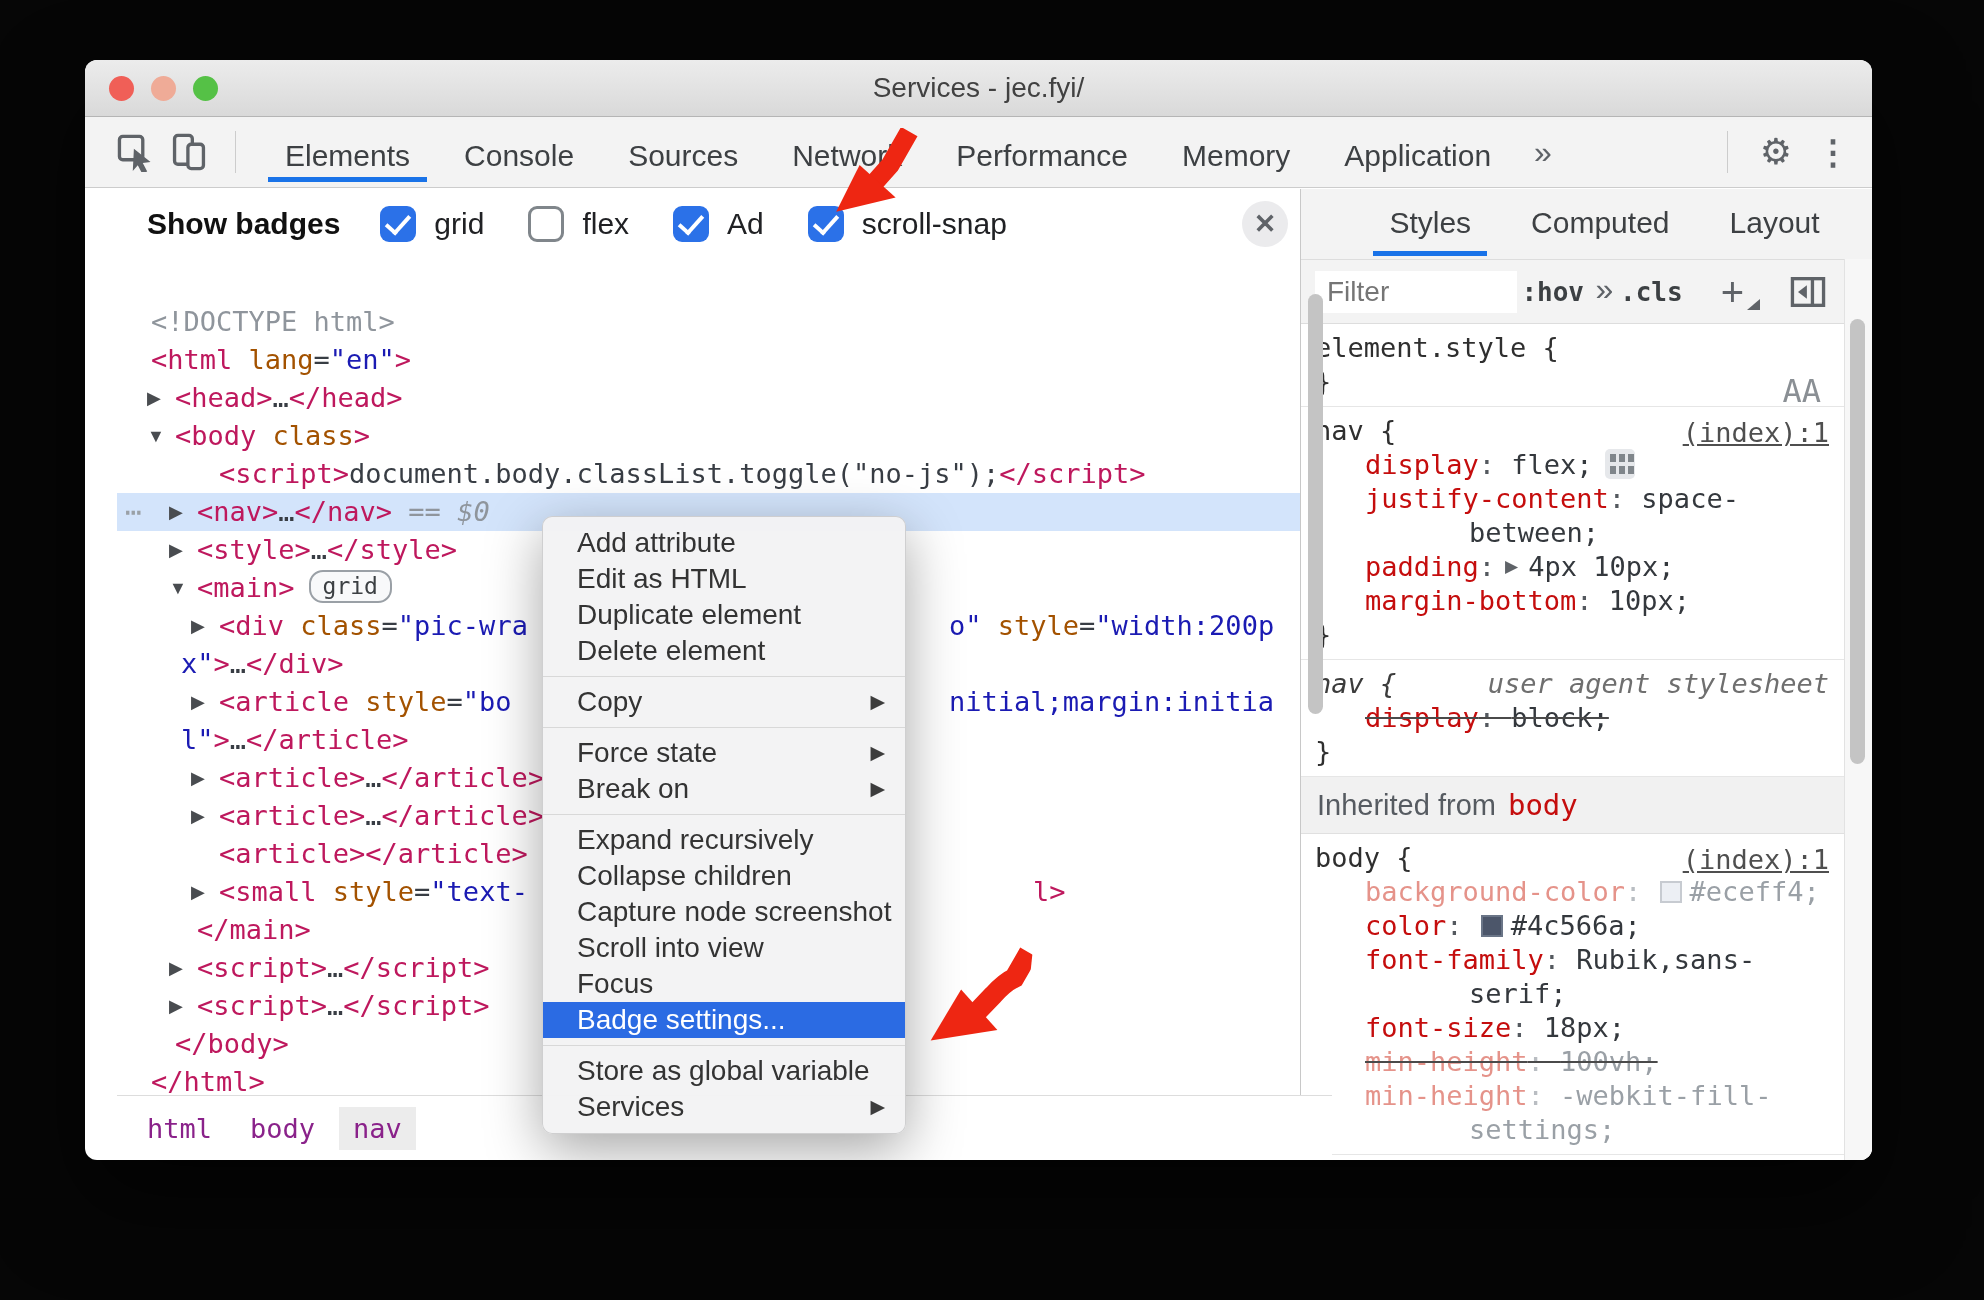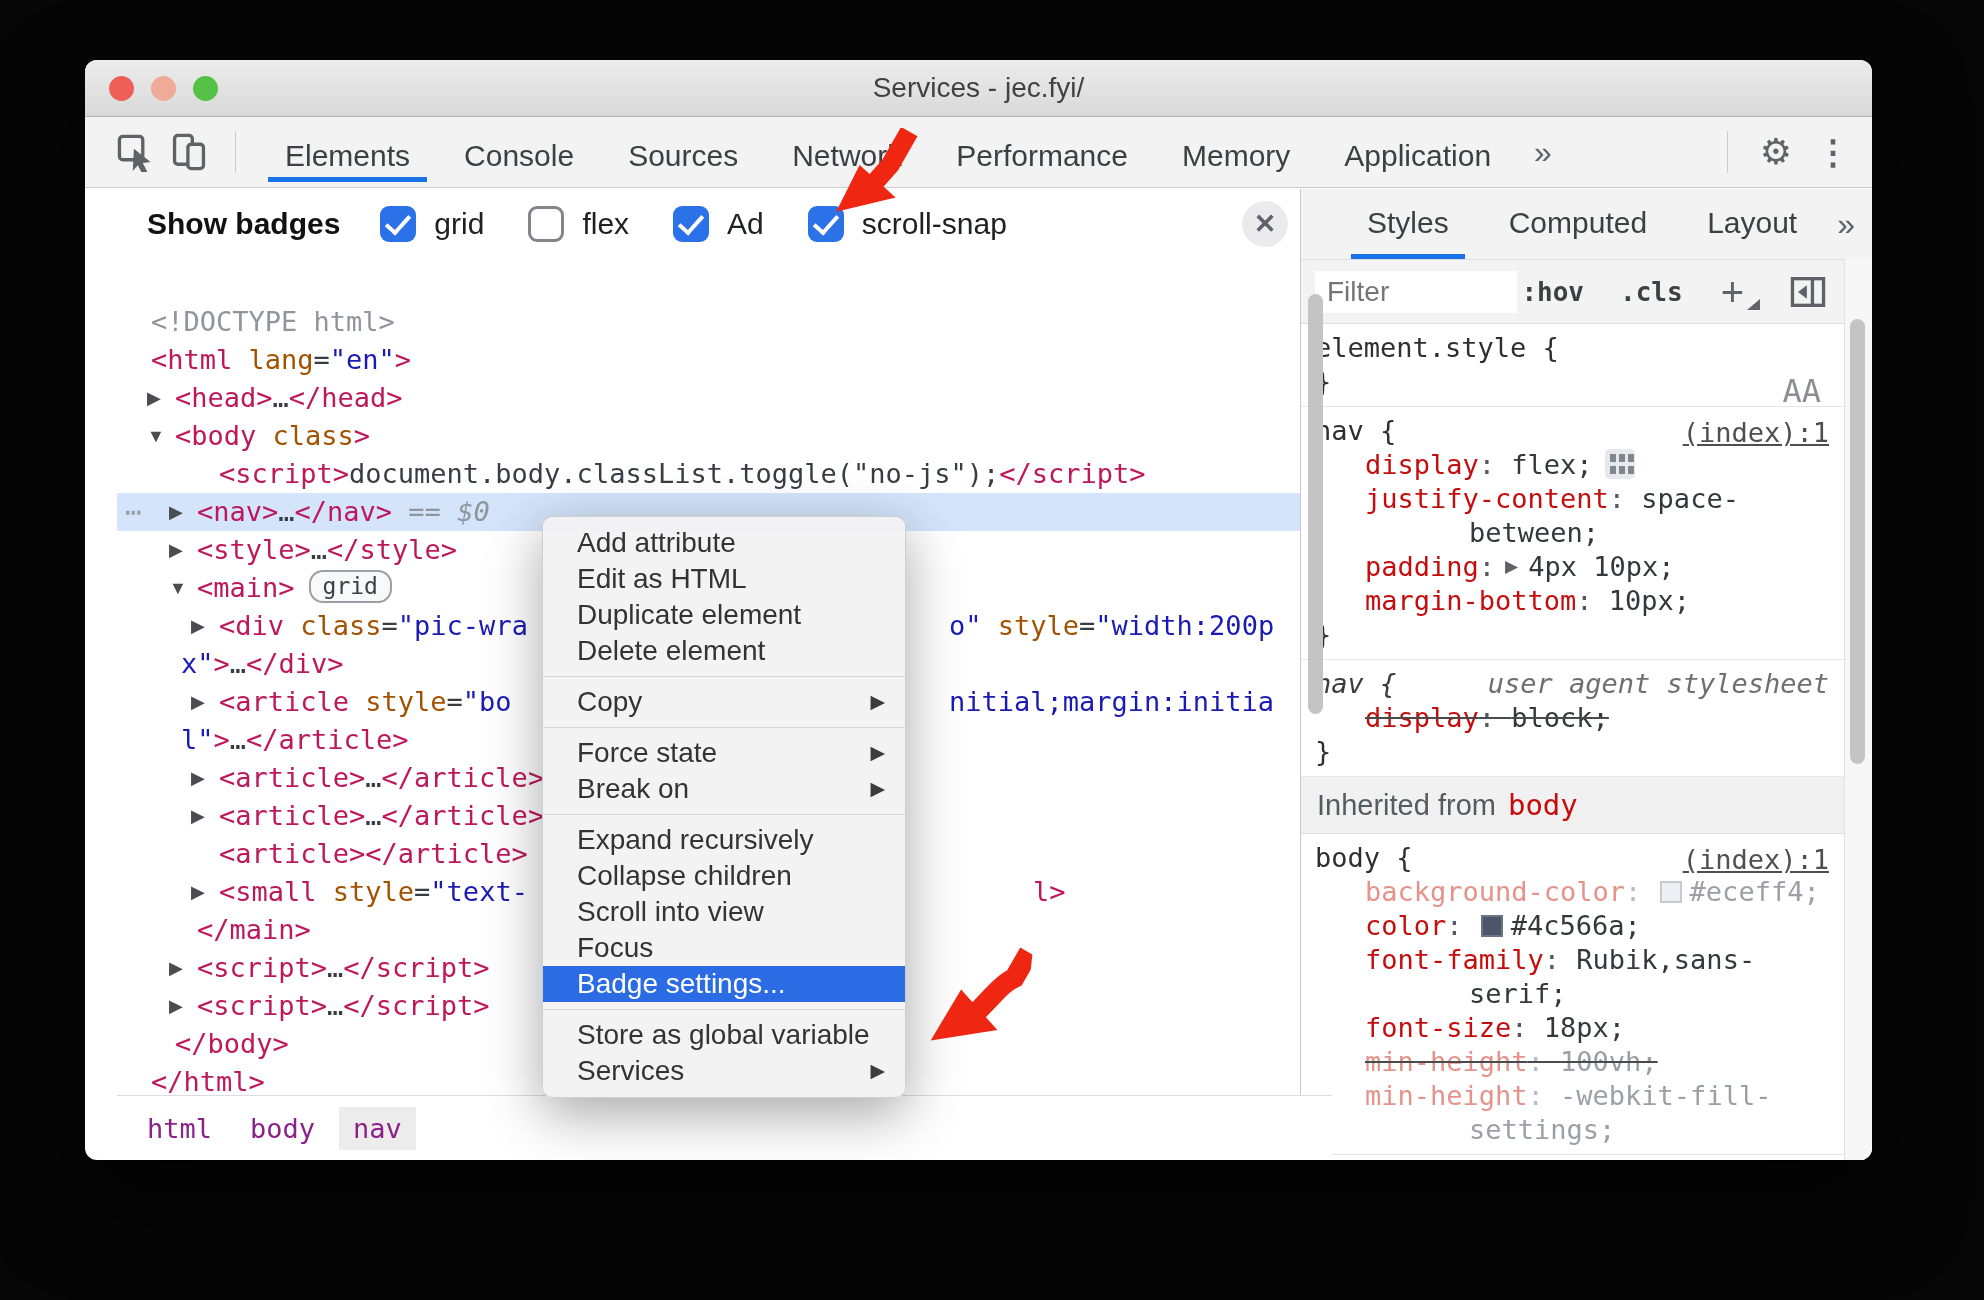--- a/index.html
+++ b/index.html
@@ -71,7 +71,7 @@
   .escroll{position:absolute;right:9px;top:105px;width:15px;height:420px;background:#c4c4c4;border-radius:8px;z-index:3;}
 
   
-  .rtabs{height:70px;border-bottom:1px solid #ddd;background:#f3f3f3;display:flex;align-items:center;padding-left:36px;position:relative;}
+  .rtabs{height:70px;border-bottom:1px solid #ddd;background:#f3f3f3;display:flex;align-items:center;padding-left:36px;position:relative;flex-direction:column;}
   #right-tabs{display:flex;height:70px;}
   .rtab{padding:0 30px;line-height:67px;font-size:30px;color:#3d4043;position:relative;}
   .rtab.active::after{content:"";position:absolute;left:14px;right:14px;bottom:0;height:5px;background:#1a73e8;}

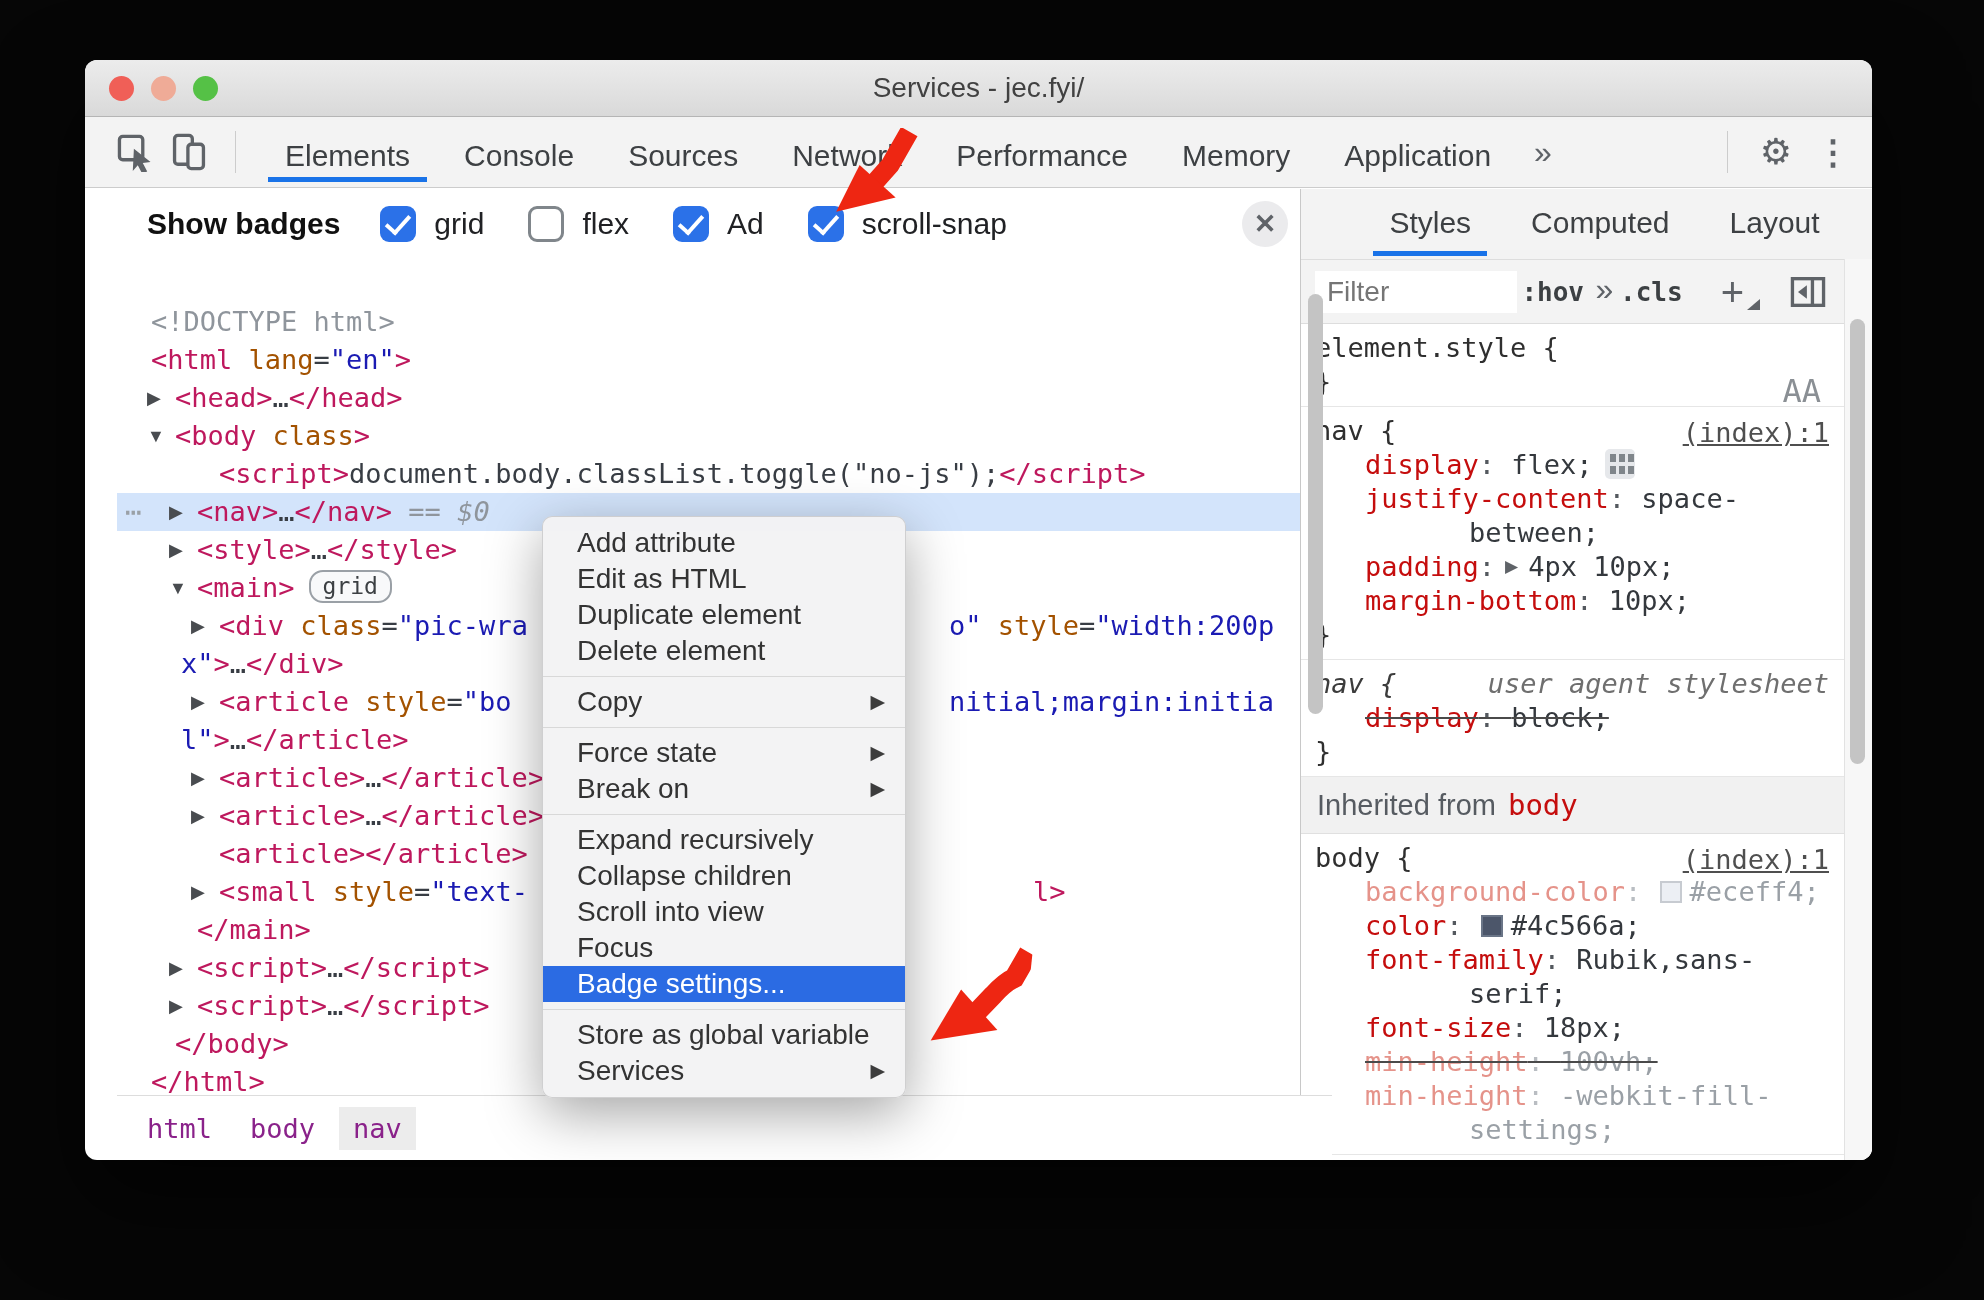--- a/index.html
+++ b/index.html
@@ -323,6 +323,9 @@
         <span class="milabel">Collapse children</span>
       </div>
       <div class="mi">
+        <span class="milabel">Capture node screenshot</span>
+      </div>
+      <div class="mi">
         <span class="milabel">Scroll into view</span>
       </div>
       <div class="mi">

